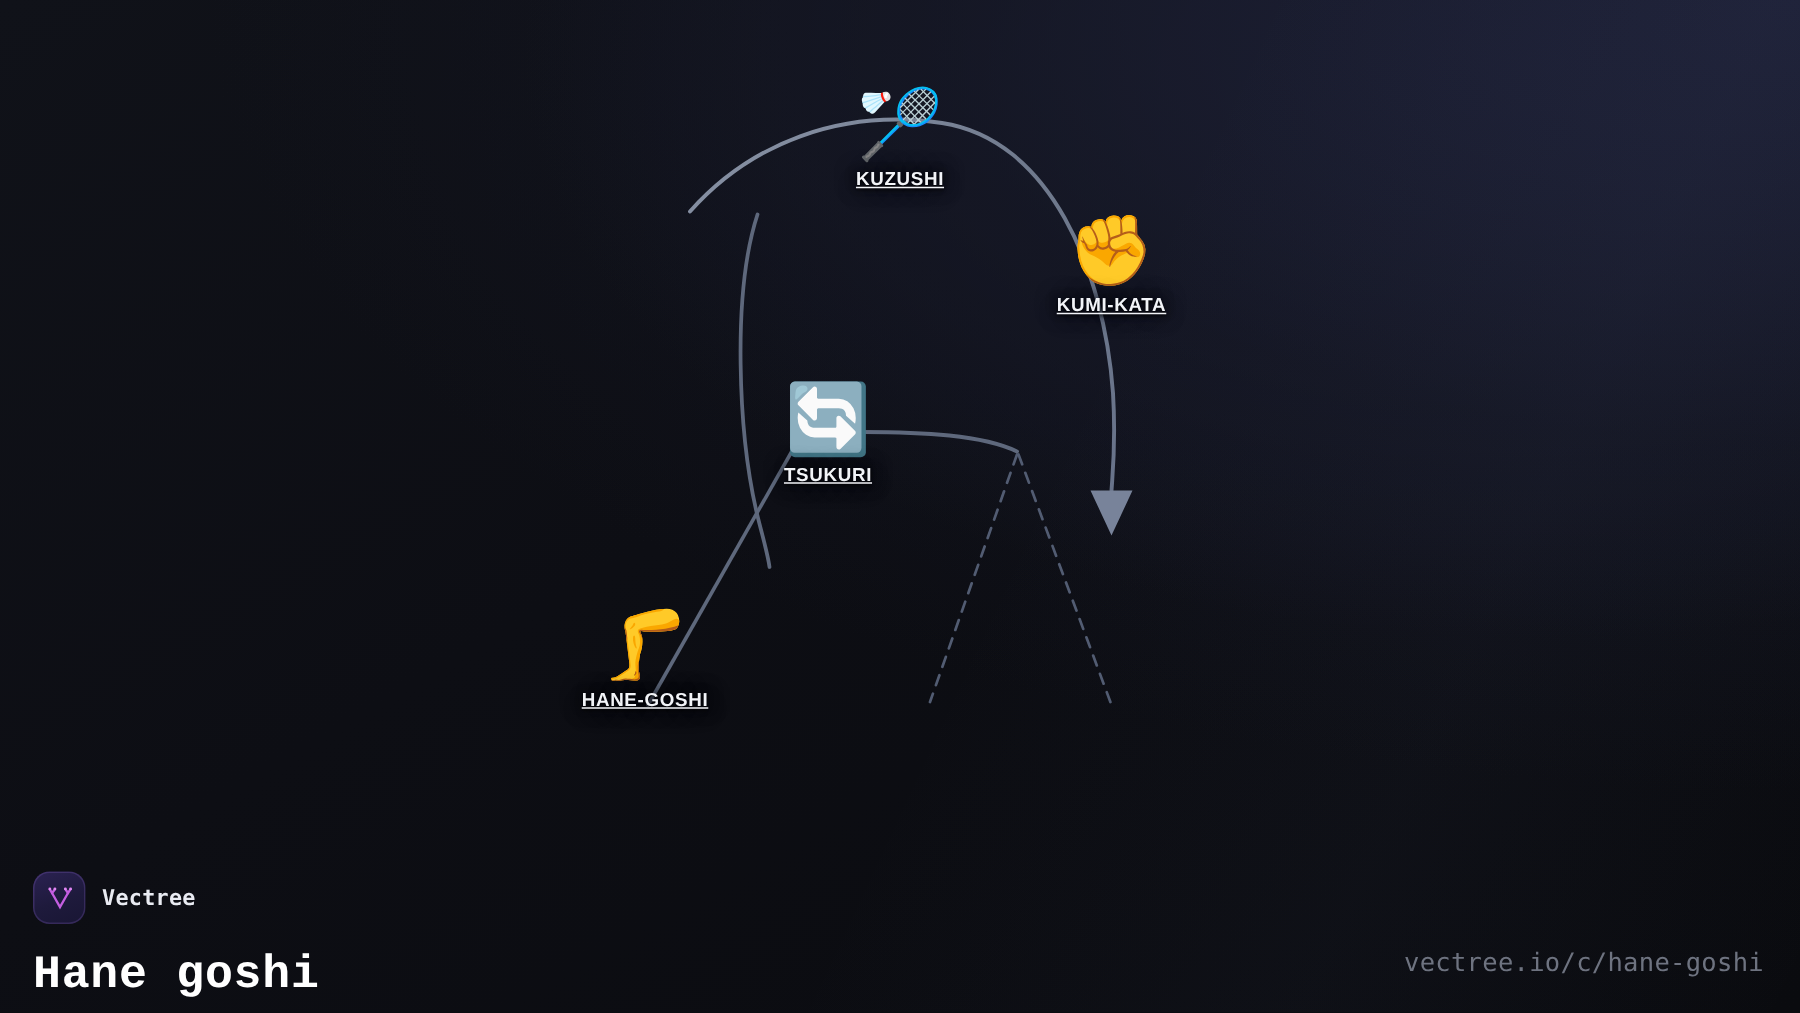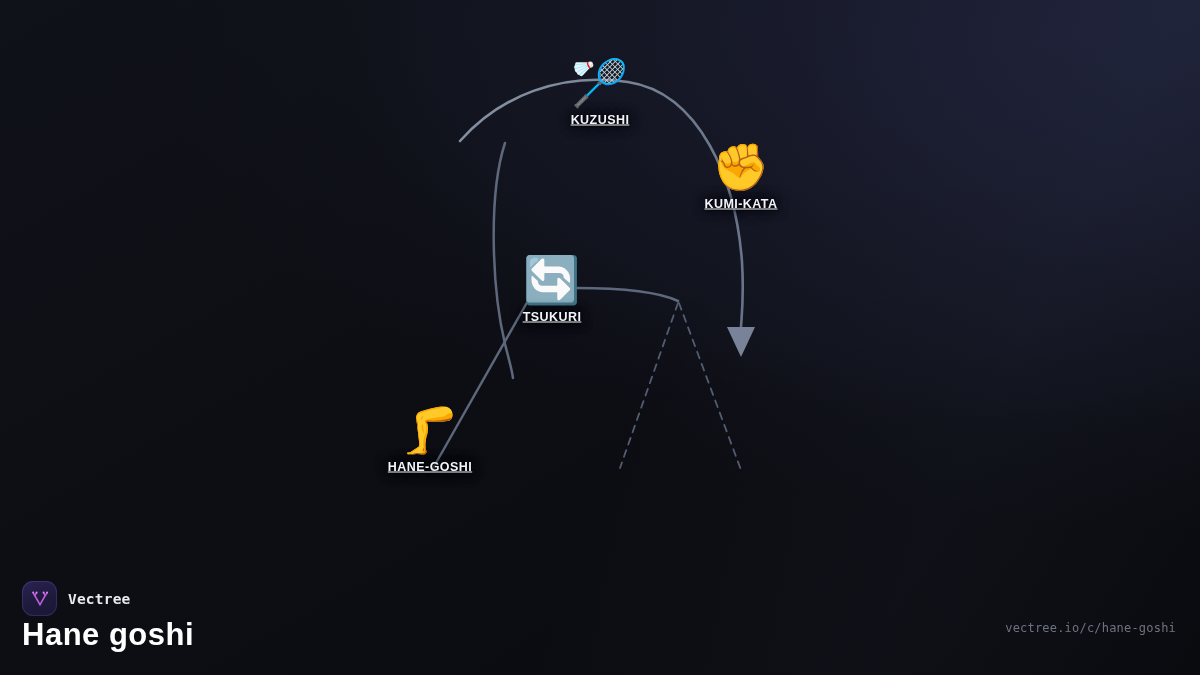--- a/index.html
+++ b/index.html
@@ -53,8 +53,8 @@
     font-size:14.5px; font-weight:700; color:#e9ebf2; letter-spacing:0.2px;
   }
   #title {
-    position:absolute; left:22px; top:54px;
-    font-family:Liberation Sans, sans-serif;
+    position:absolute; left:22px; top:70px;
+    font-family:Liberation Mono, monospace;
     font-size:31px; font-weight:700; color:#ffffff; letter-spacing:0.5px;
   }
   #url {

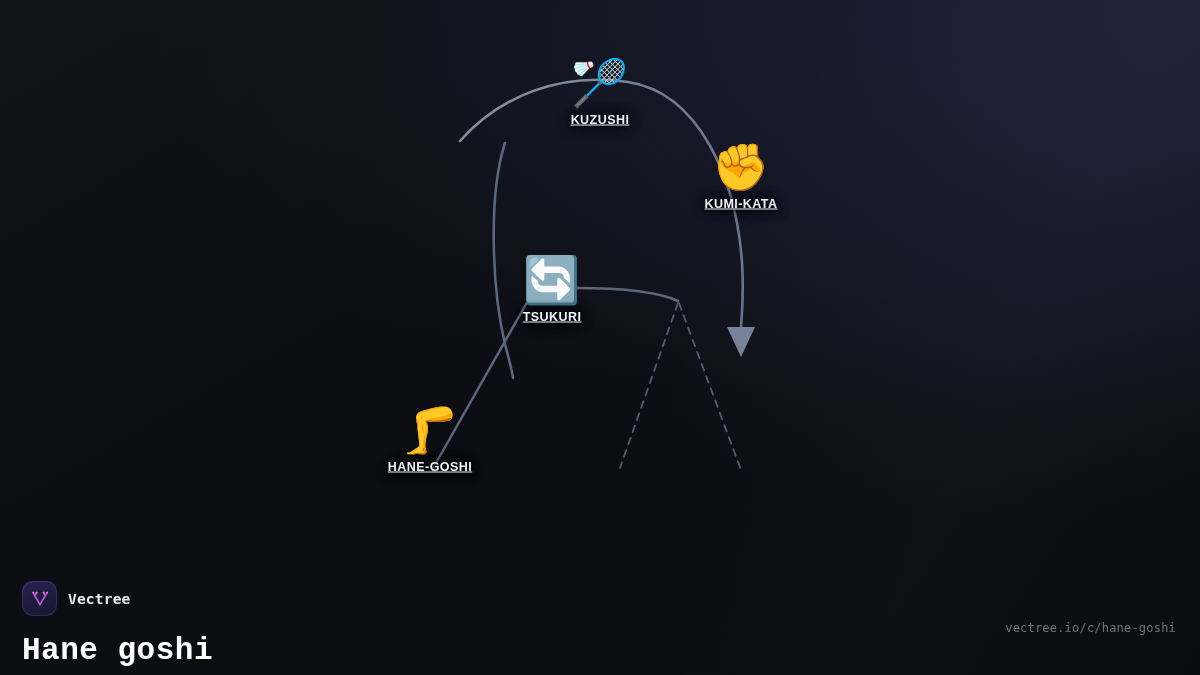--- a/index.html
+++ b/index.html
@@ -58,9 +58,9 @@
     font-size:31px; font-weight:700; color:#ffffff; letter-spacing:0.5px;
   }
   #url {
-    position:absolute; right:24px; bottom:40px;
+    position:absolute; right:24px; bottom:23px;
     font-family:"DejaVu Sans Mono", monospace;
-    font-size:12px; color:#6e7380; letter-spacing:0.2px;
+    font-size:17px; color:#6e7380; letter-spacing:0.2px;
   }
 </style>
 </head>

